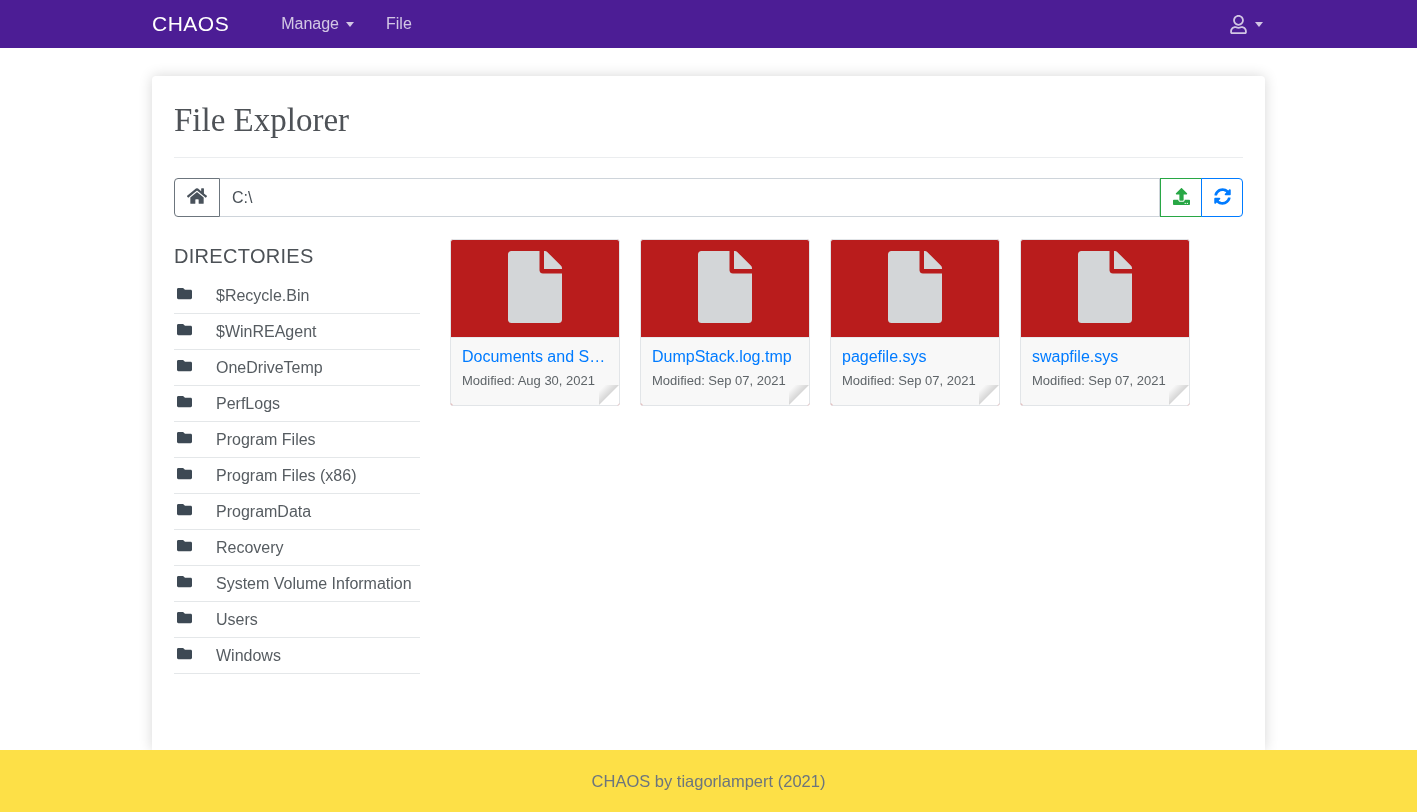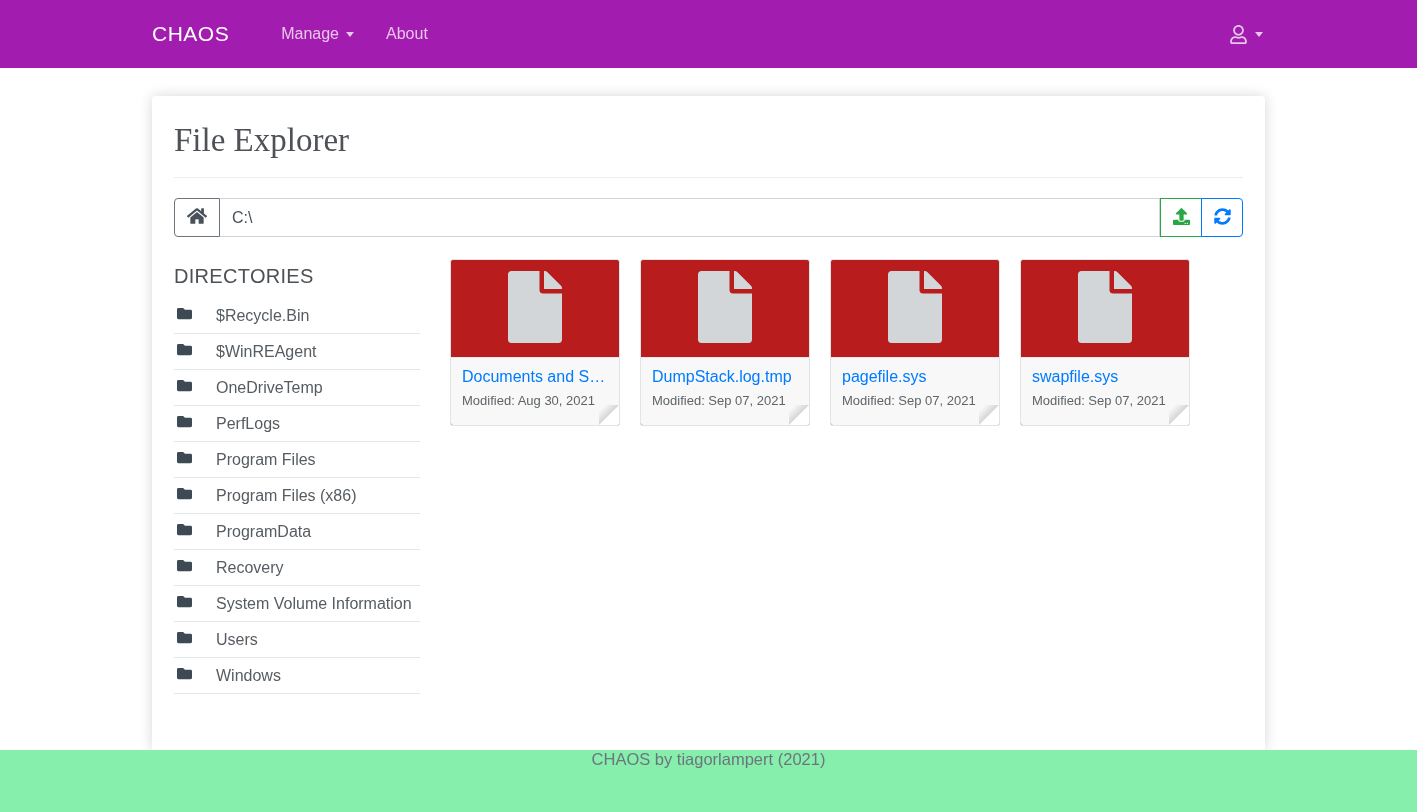--- a/index.html
+++ b/index.html
@@ -13,8 +13,8 @@
 
   
   .navbar {
-    height: 68px;
-    background: #a21caf;
+    height: 48px;
+    background: #4c1d95;
     flex: 0 0 auto;
     display: flex;
     align-items: center;

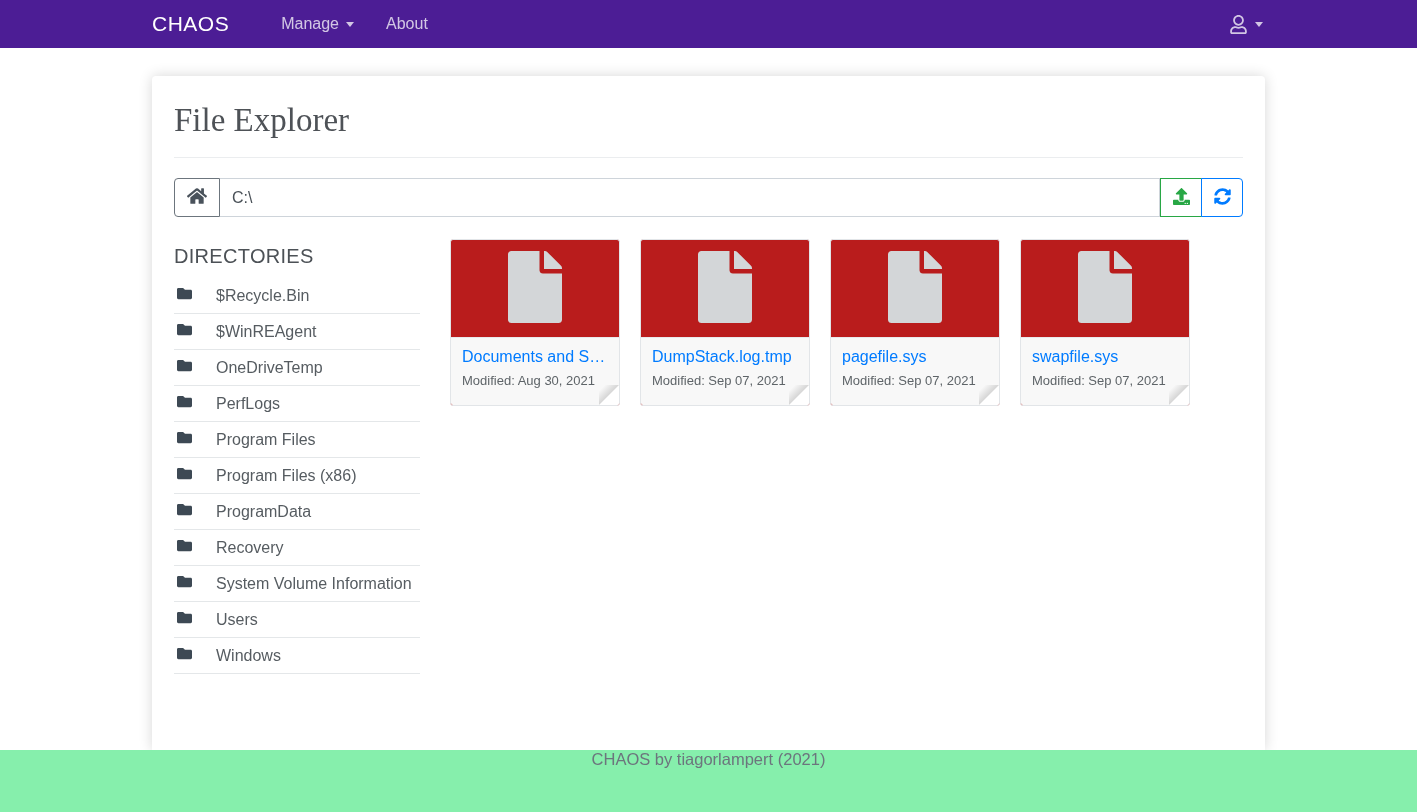--- a/index.html
+++ b/index.html
@@ -223,7 +223,7 @@
           <span class="caret"></span>
         </a>
         <a class="nav-link">
-          <span>About</span>
+          <span>File</span>
         </a>
       </div>
       <div class="user-menu">

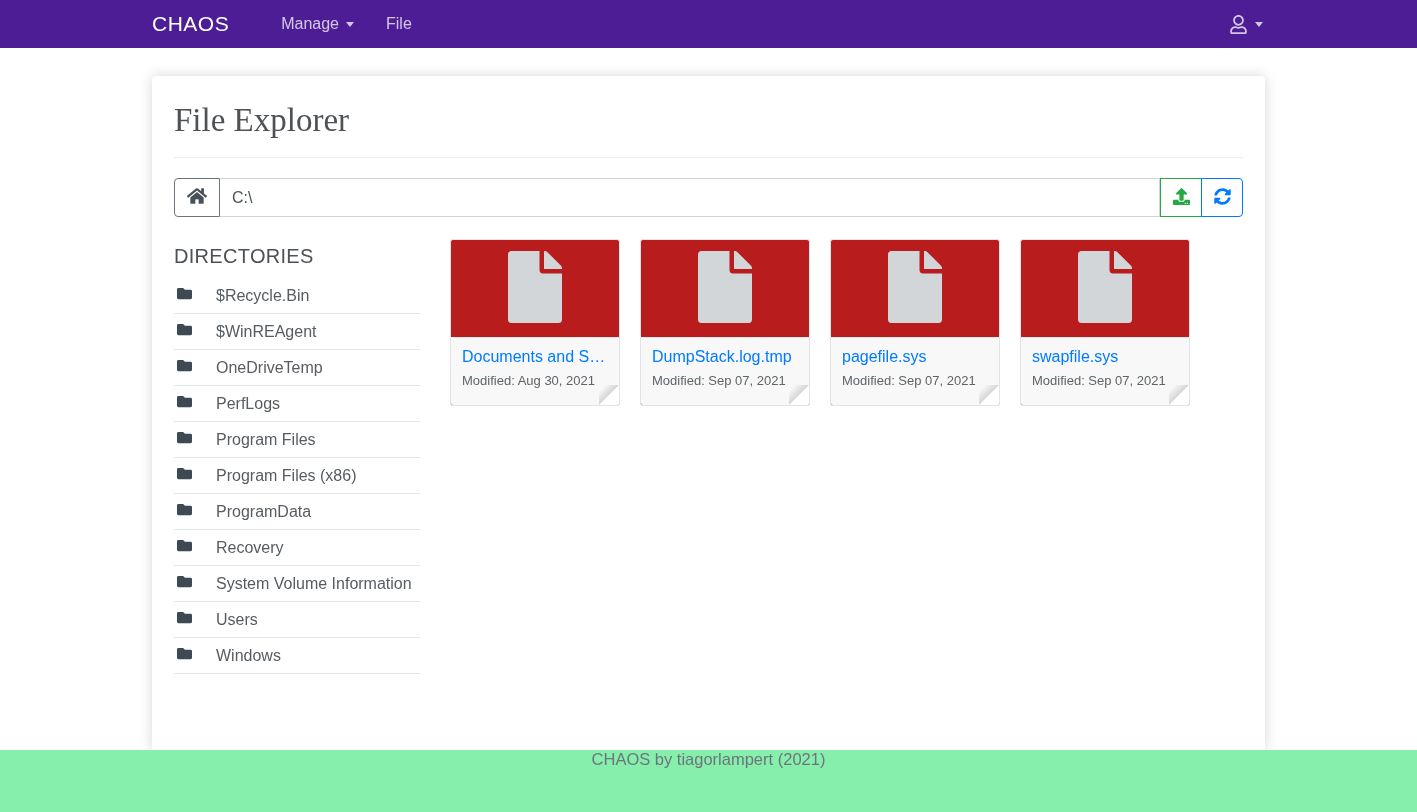--- a/index.html
+++ b/index.html
@@ -201,9 +201,9 @@
   
   footer {
     flex: 0 0 62px;
-    background: #86efac;
-    display: flex;
-    align-items: flex-start;
+    background: #fde047;
+    display: flex;
+    align-items: center;
     justify-content: center;
     font-size: 16.5px;
     color: #6c757d;

